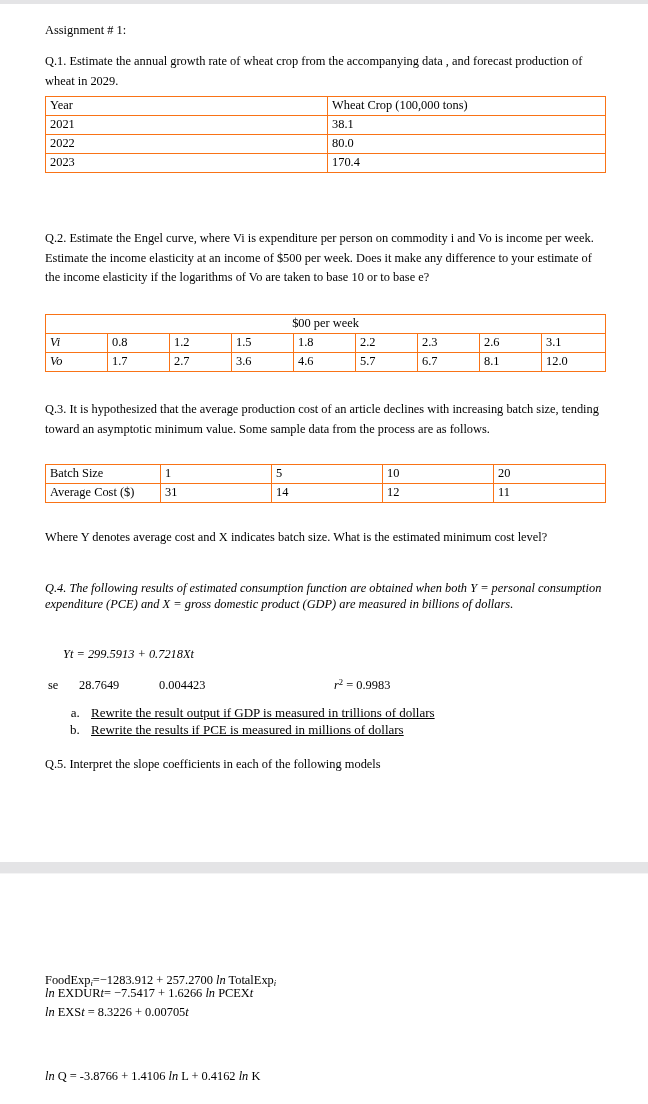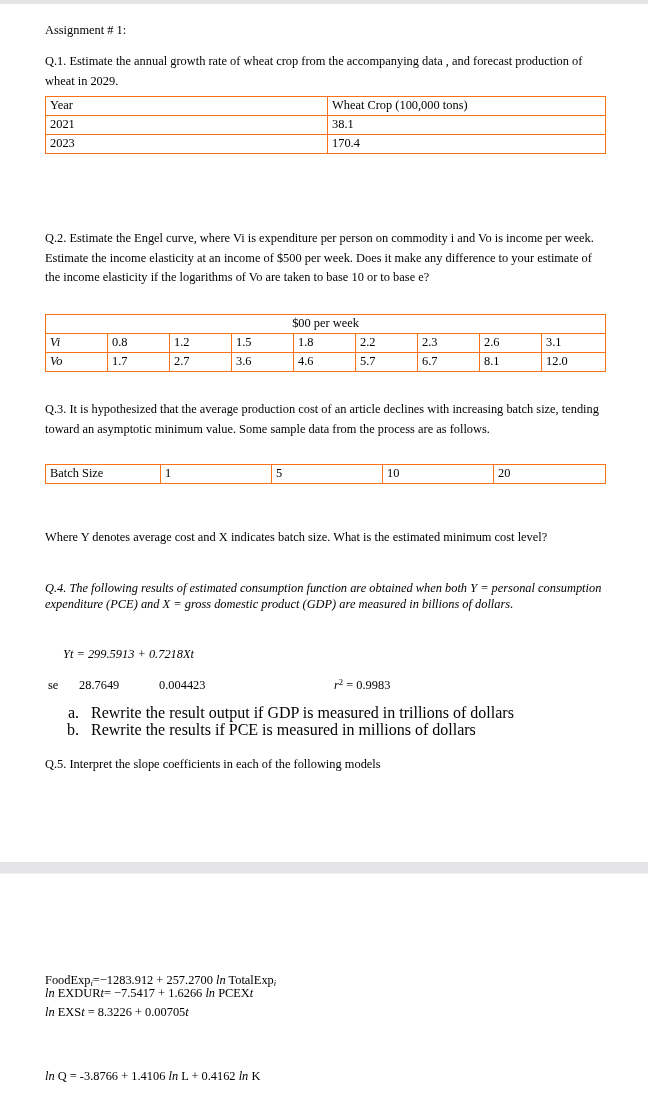--- a/index.html
+++ b/index.html
@@ -129,6 +129,10 @@
       <tr>
         <td>2021</td>
         <td>38.1</td>
+      </tr>
+      <tr>
+        <td>2022</td>
+        <td>80.0</td>
       </tr>
       <tr>
         <td>2023</td>

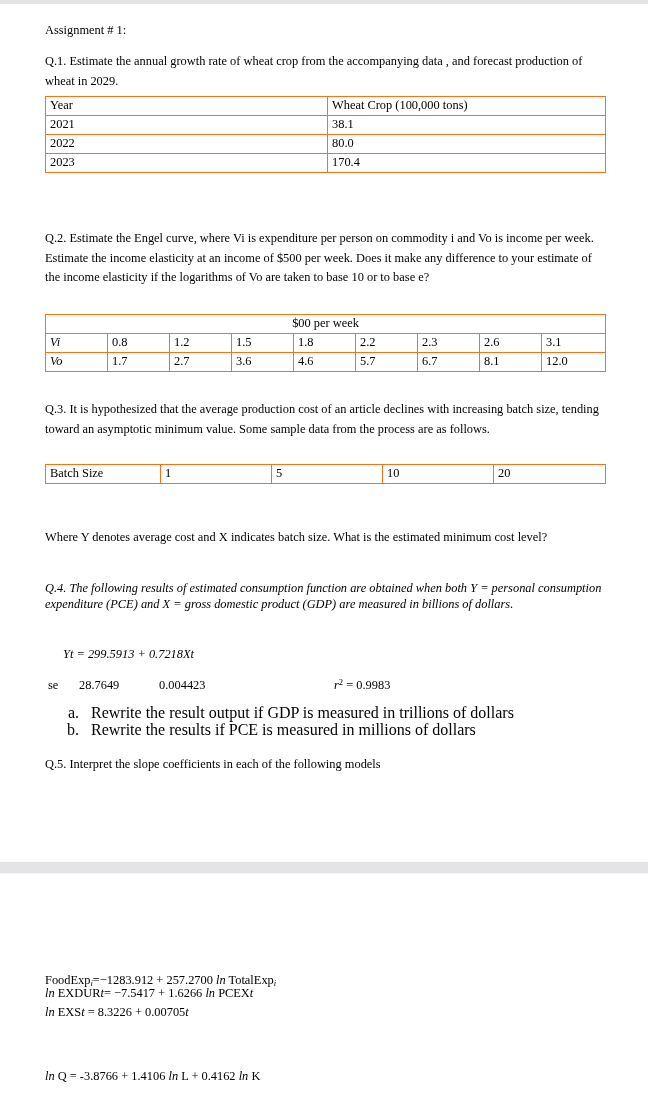--- a/index.html
+++ b/index.html
@@ -210,6 +210,13 @@
         <td>10</td>
         <td>20</td>
       </tr>
+      <tr>
+        <td>Average Cost ($)</td>
+        <td>31</td>
+        <td>14</td>
+        <td>12</td>
+        <td>11</td>
+      </tr>
     </tbody>
   </table>
 </div>

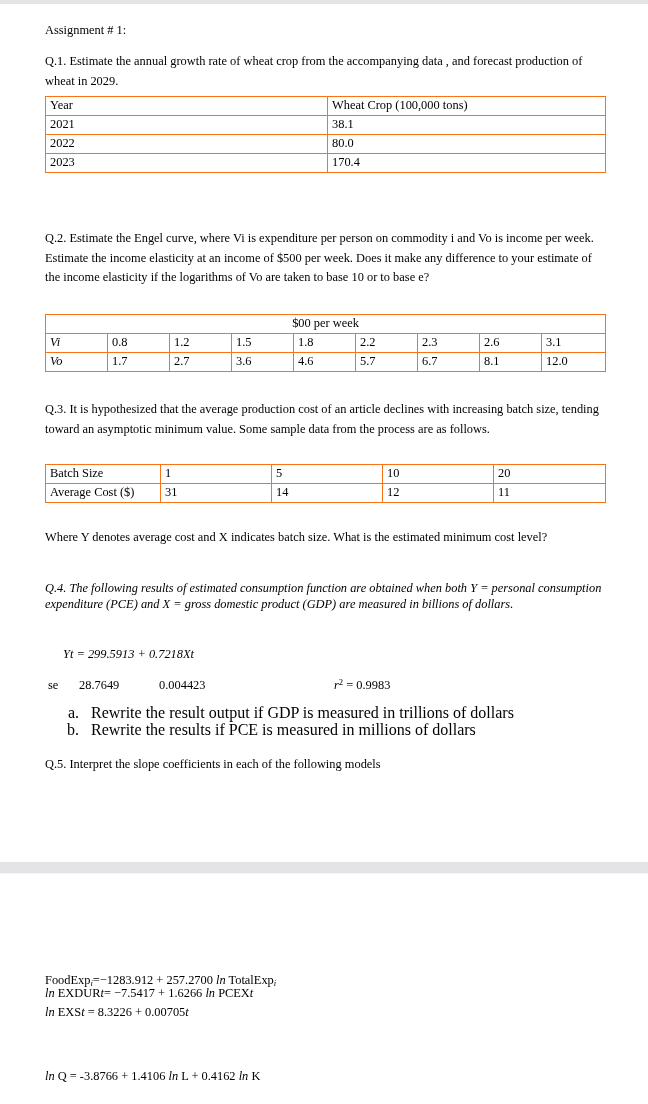--- a/index.html
+++ b/index.html
@@ -92,9 +92,10 @@
   ol.sublist {
     margin: 0;
     padding-left: 38px;
-    font-size: 16px;
+    font-size: 13px;
     line-height: 17px;
     list-style-type: lower-alpha;
+    text-decoration: underline;
   }
   ol.sublist li { padding-left: 8px; }
 </style>

